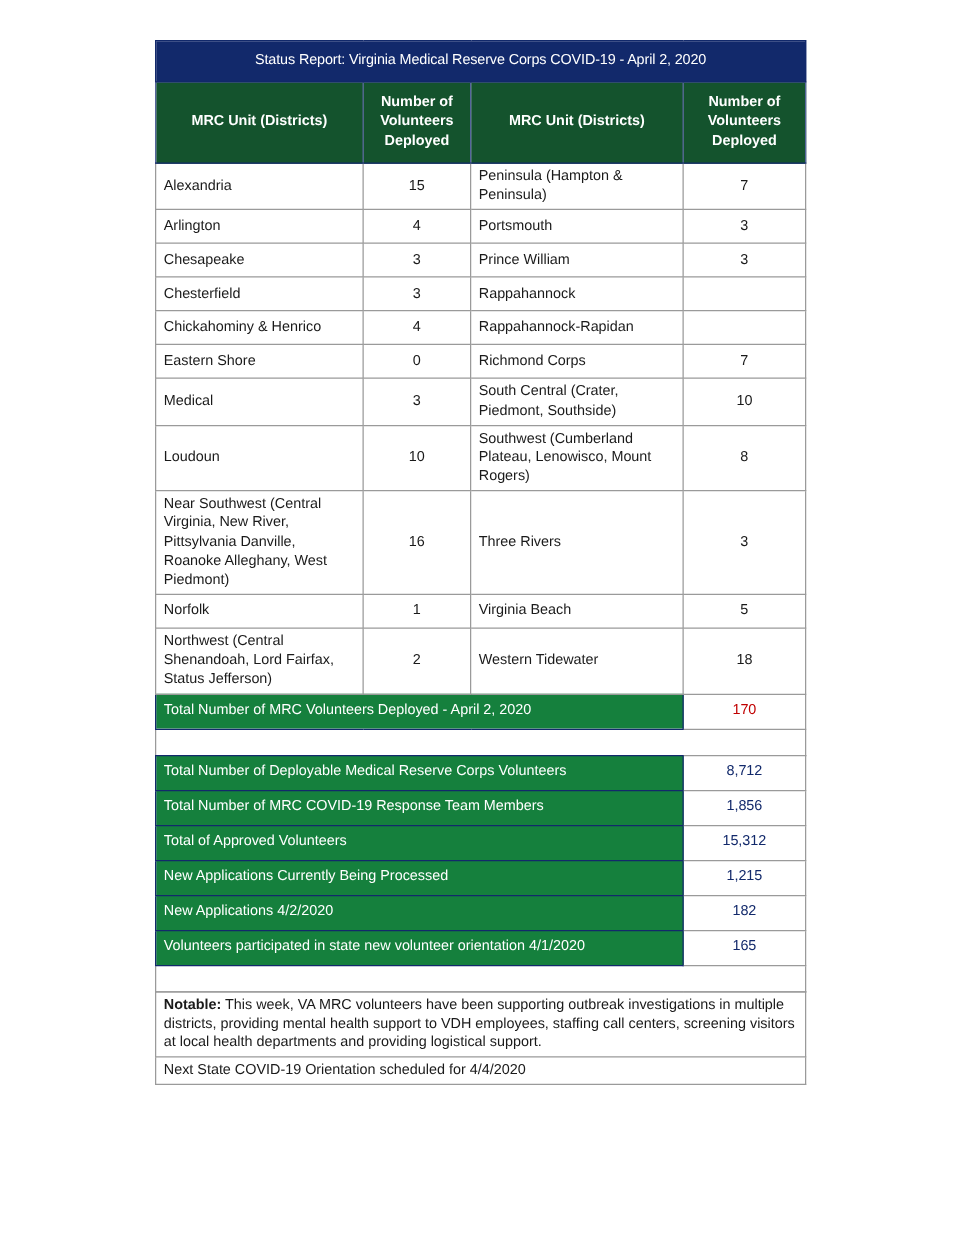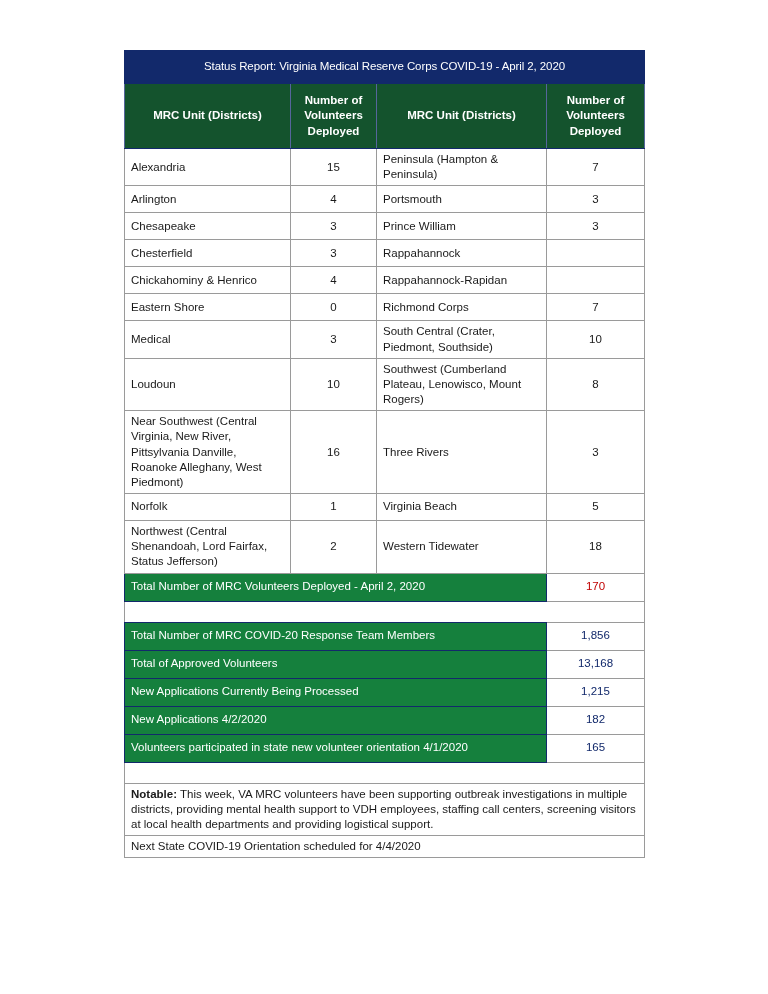--- a/index.html
+++ b/index.html
@@ -19,7 +19,7 @@
   .page {
     position: absolute;
     left: 124px;
-    top: 50px;
+    top: 32px;
     width: 520px;
   }
 

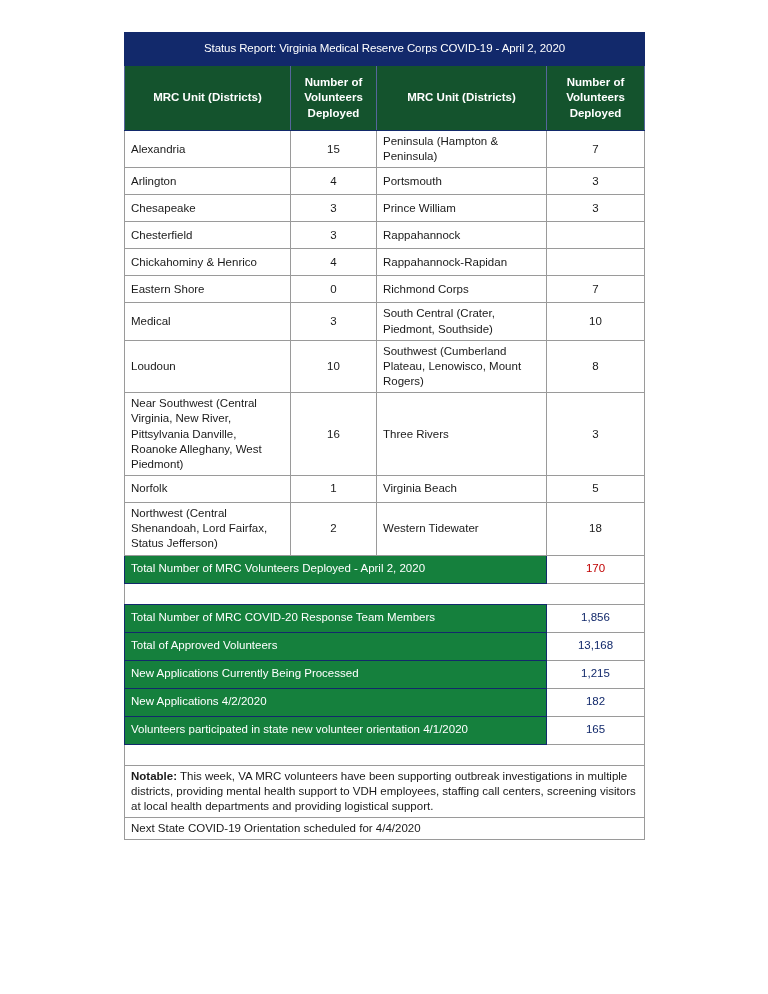--- a/index.html
+++ b/index.html
@@ -223,6 +223,10 @@
     </colgroup>
     <tbody>
       <tr>
+        <td class="navy-label">Total Number of Deployable Medical Reserve Corps Volunteers</td>
+        <td class="navy-value">8,712</td>
+      </tr>
+      <tr>
         <td class="navy-label">Total Number of MRC COVID-20 Response Team Members</td>
         <td class="navy-value">1,856</td>
       </tr>

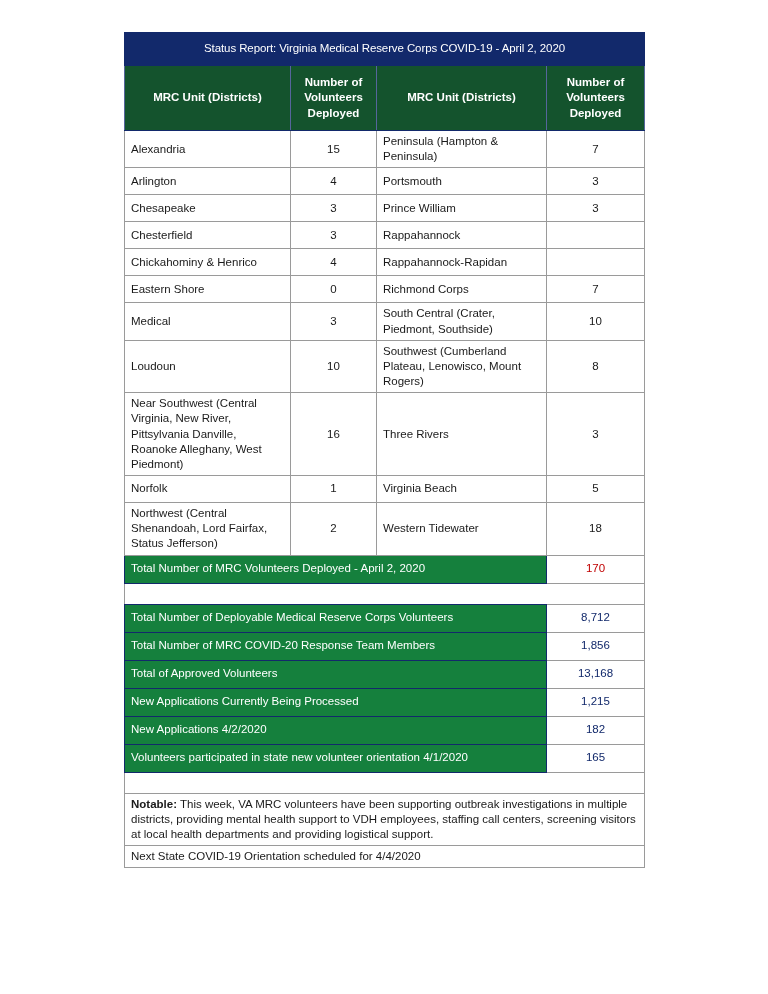--- a/index.html
+++ b/index.html
@@ -227,7 +227,7 @@
         <td class="navy-value">8,712</td>
       </tr>
       <tr>
-        <td class="navy-label">Total Number of MRC COVID-20 Response Team Members</td>
+        <td class="navy-label">Total Number of MRC COVID-19 Response Team Members</td>
         <td class="navy-value">1,856</td>
       </tr>
       <tr>

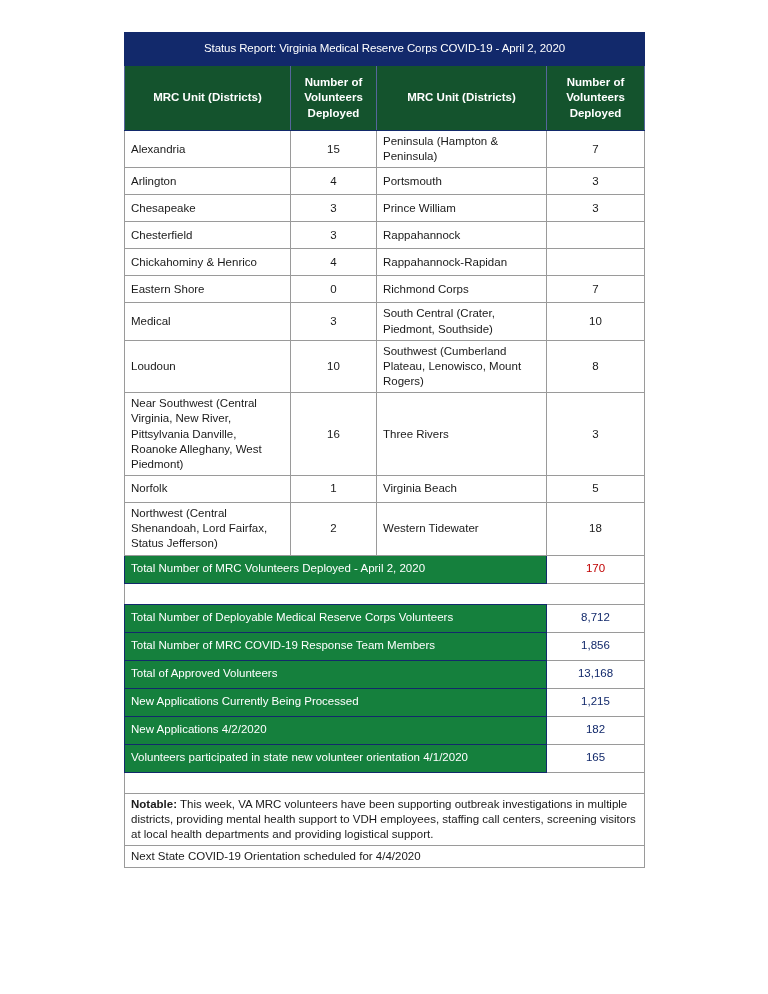--- a/index.html
+++ b/index.html
@@ -232,7 +232,7 @@
       </tr>
       <tr>
         <td class="navy-label">Total of Approved Volunteers</td>
-        <td class="navy-value">13,168</td>
+        <td class="navy-value">15,312</td>
       </tr>
       <tr>
         <td class="navy-label">New Applications Currently Being Processed</td>

